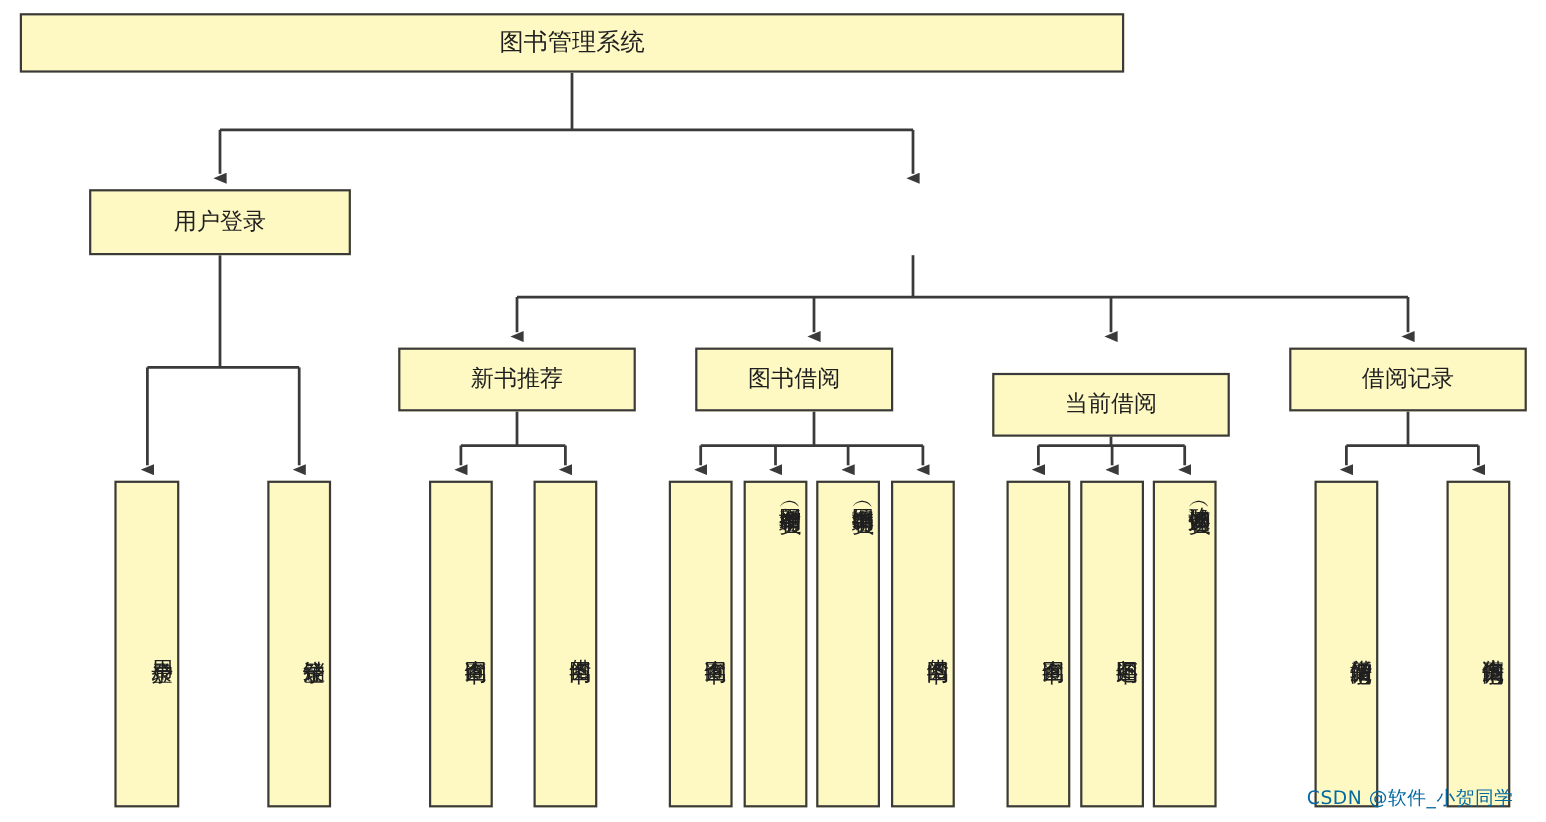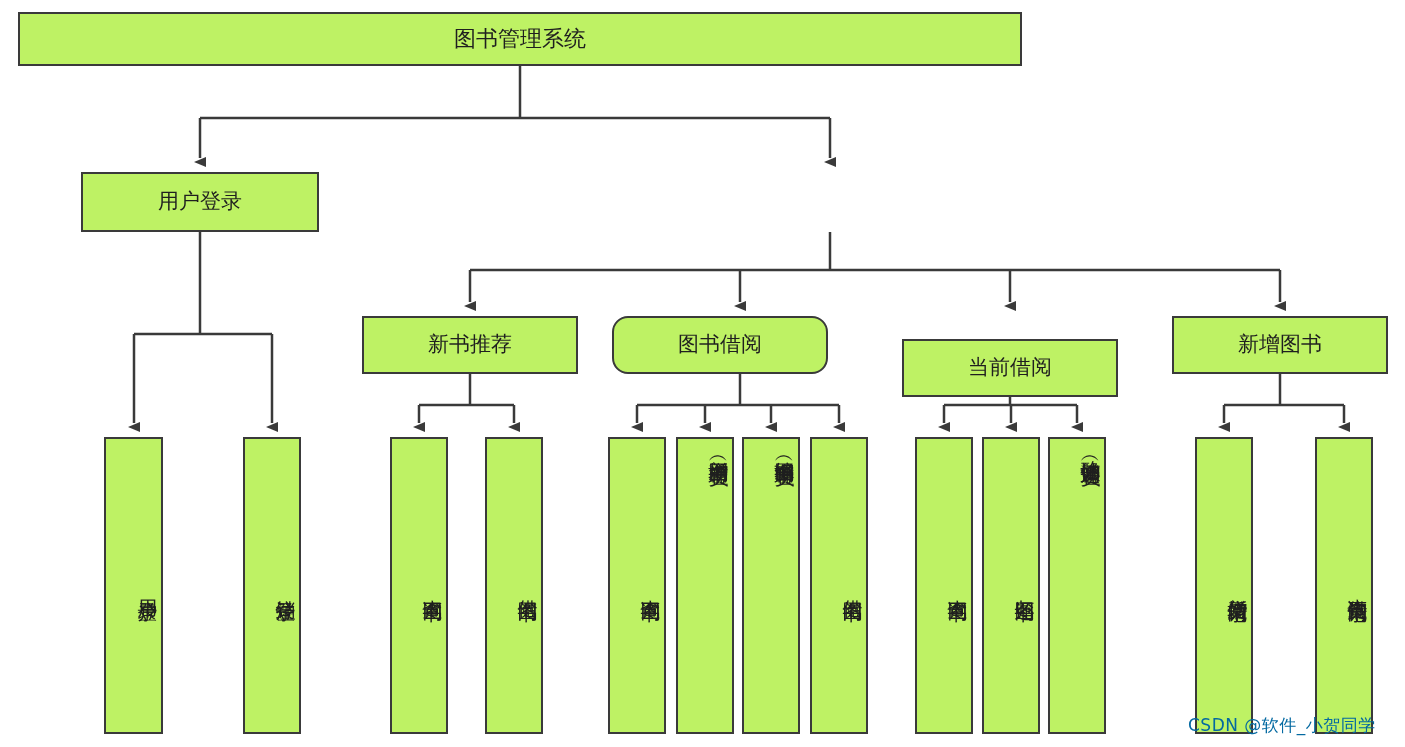--- a/index.html
+++ b/index.html
@@ -29,7 +29,7 @@
   .node {
     position: absolute;
     box-sizing: border-box;
-    background: #bef264;
+    background: #fef9c3;
     border: 2px solid #3a3a3a;
     display: flex;
     align-items: center;

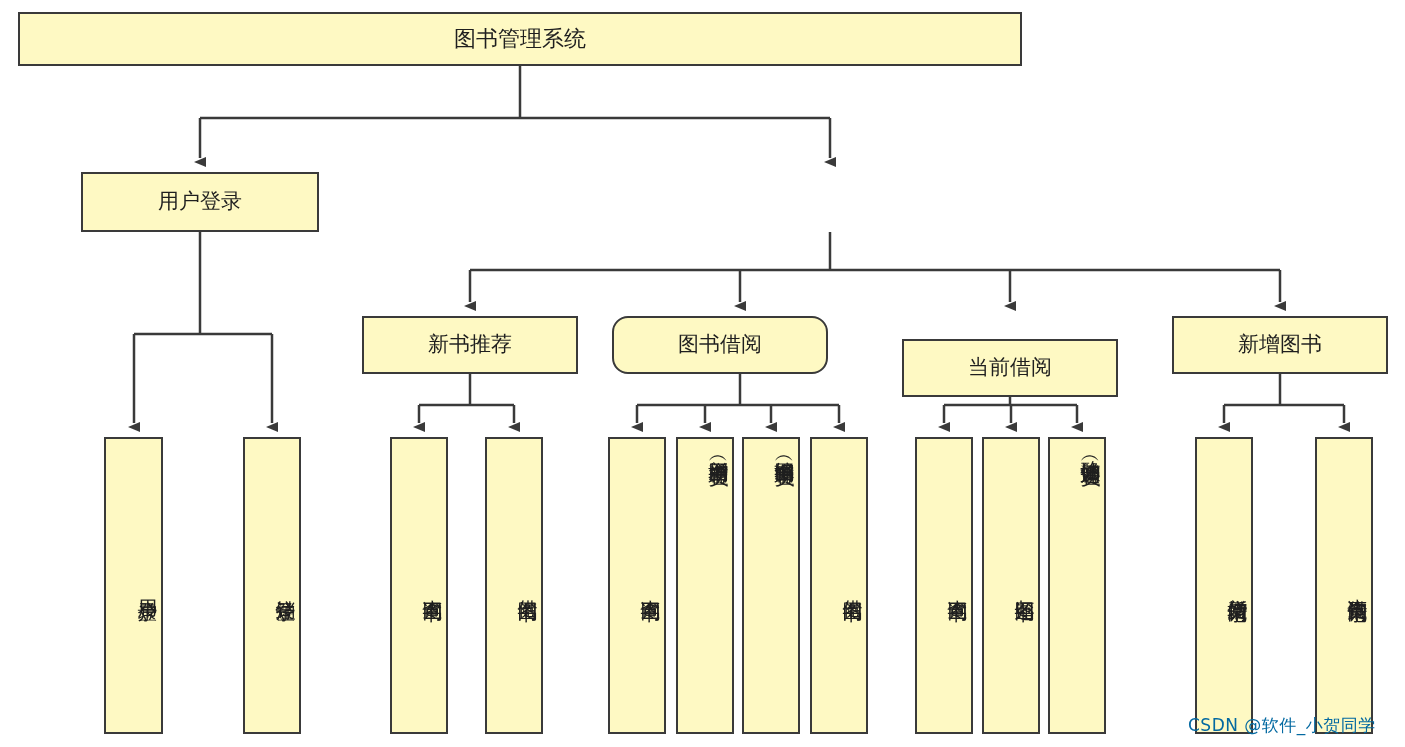--- a/index.html
+++ b/index.html
@@ -140,7 +140,7 @@
   <div class="node horiz" style="left:362px; top:316px; width:216px; height:58px;justify-content:center;">
     <span>新书推荐</span>
   </div>
-  <div class="node horiz" style="left:612px; top:316px; width:216px; height:58px;border-radius:16px;">
+  <div class="node horiz" style="left:632px; top:316px; width:180px; height:58px;">
     <span>图书借阅</span>
   </div>
   <div class="node horiz" style="left:902px; top:316px; width:216px; height:58px;margin-top:23px;">

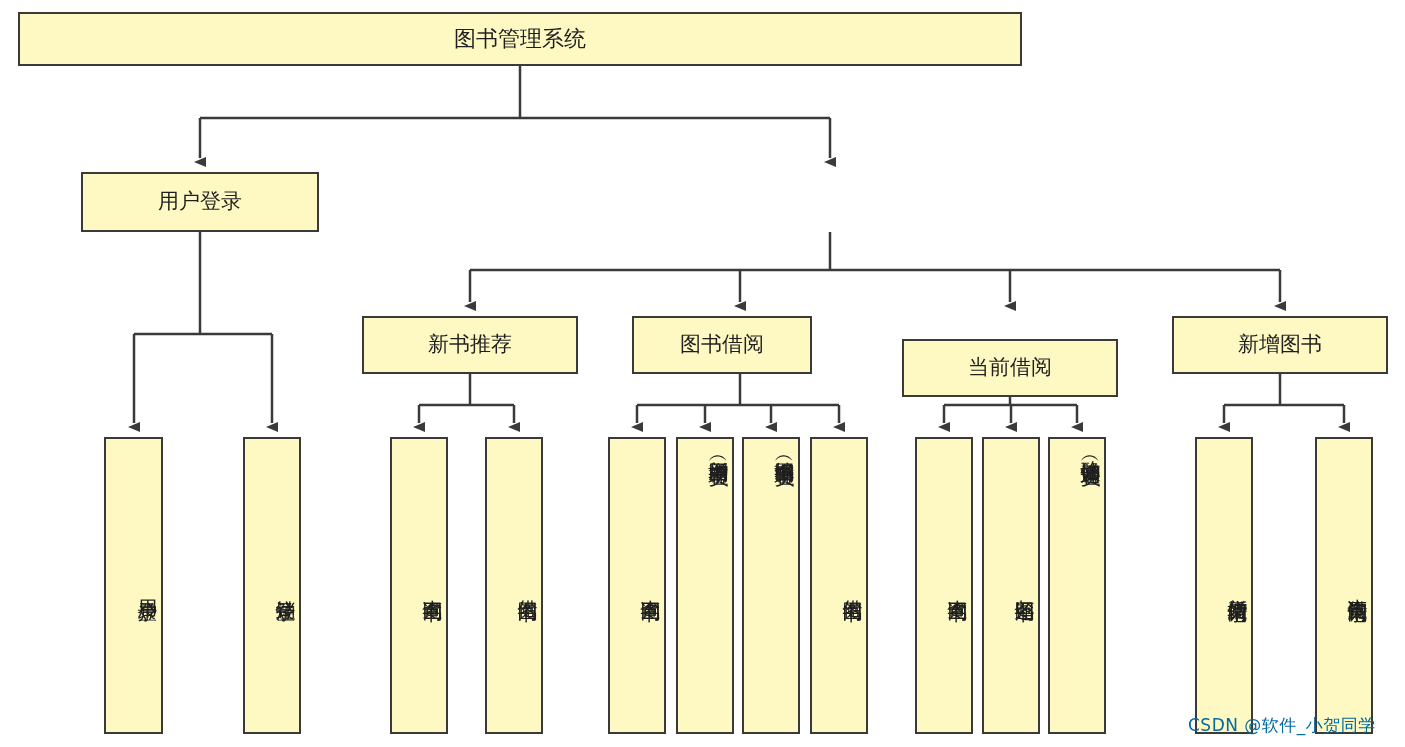--- a/index.html
+++ b/index.html
@@ -147,7 +147,7 @@
     <span>当前借阅</span>
   </div>
   <div class="node horiz" style="left:1172px; top:316px; width:216px; height:58px;">
-    <span>新增图书</span>
+    <span>借阅记录</span>
   </div>
 
   <div class="node vert center-v" style="left:104px; top:437px; width:59px; height:297px;">

